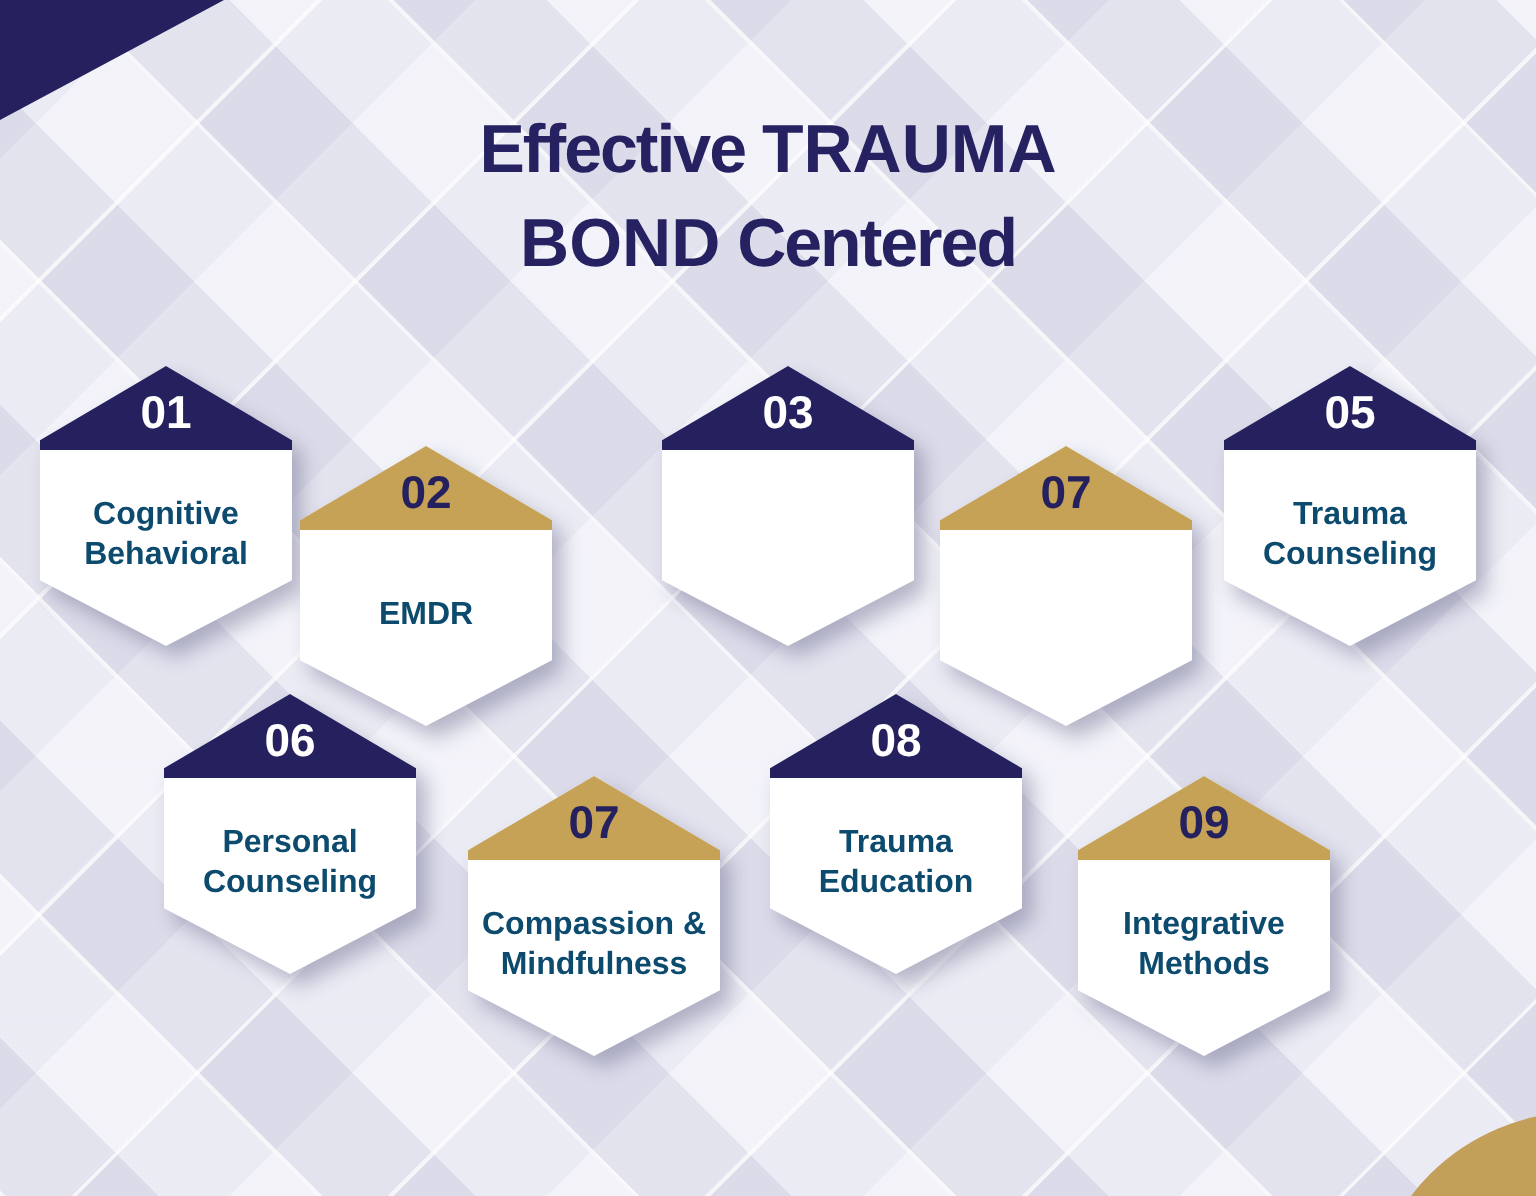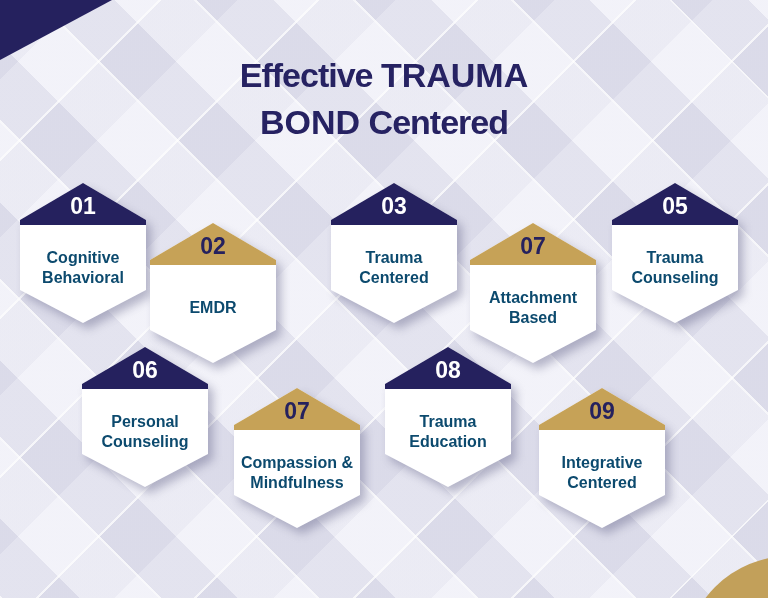--- a/index.html
+++ b/index.html
@@ -134,7 +134,6 @@
     <div class="hex-shape">
       <div class="roof"></div>
       <div class="num">03</div>
-      <div class="label">Trauma Centered</div>
     </div>
   </div>
 

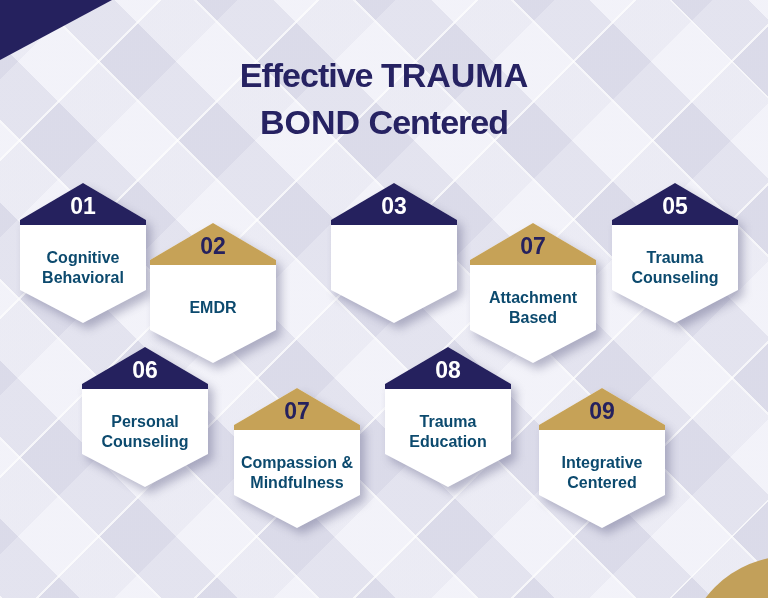--- a/index.html
+++ b/index.html
@@ -141,7 +141,6 @@
     <div class="hex-shape">
       <div class="roof"></div>
       <div class="num">07</div>
-      <div class="label">Attachment Based</div>
     </div>
   </div>
 

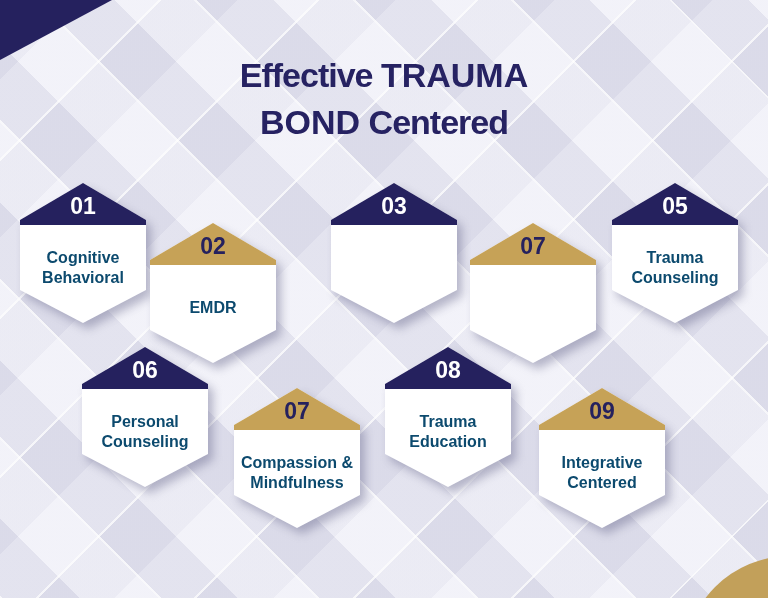--- a/index.html
+++ b/index.html
@@ -180,7 +180,7 @@
     <div class="hex-shape">
       <div class="roof"></div>
       <div class="num">09</div>
-      <div class="label">Integrative Centered</div>
+      <div class="label">Integrative Methods</div>
     </div>
   </div>
 

